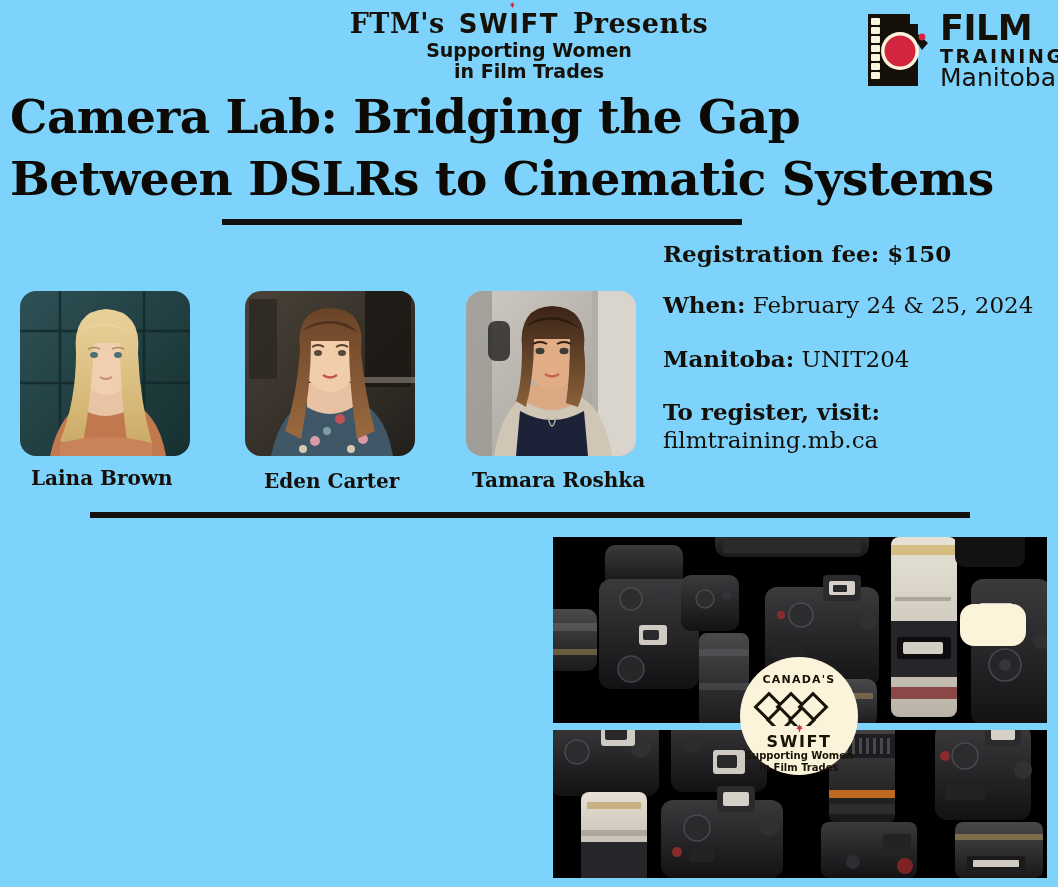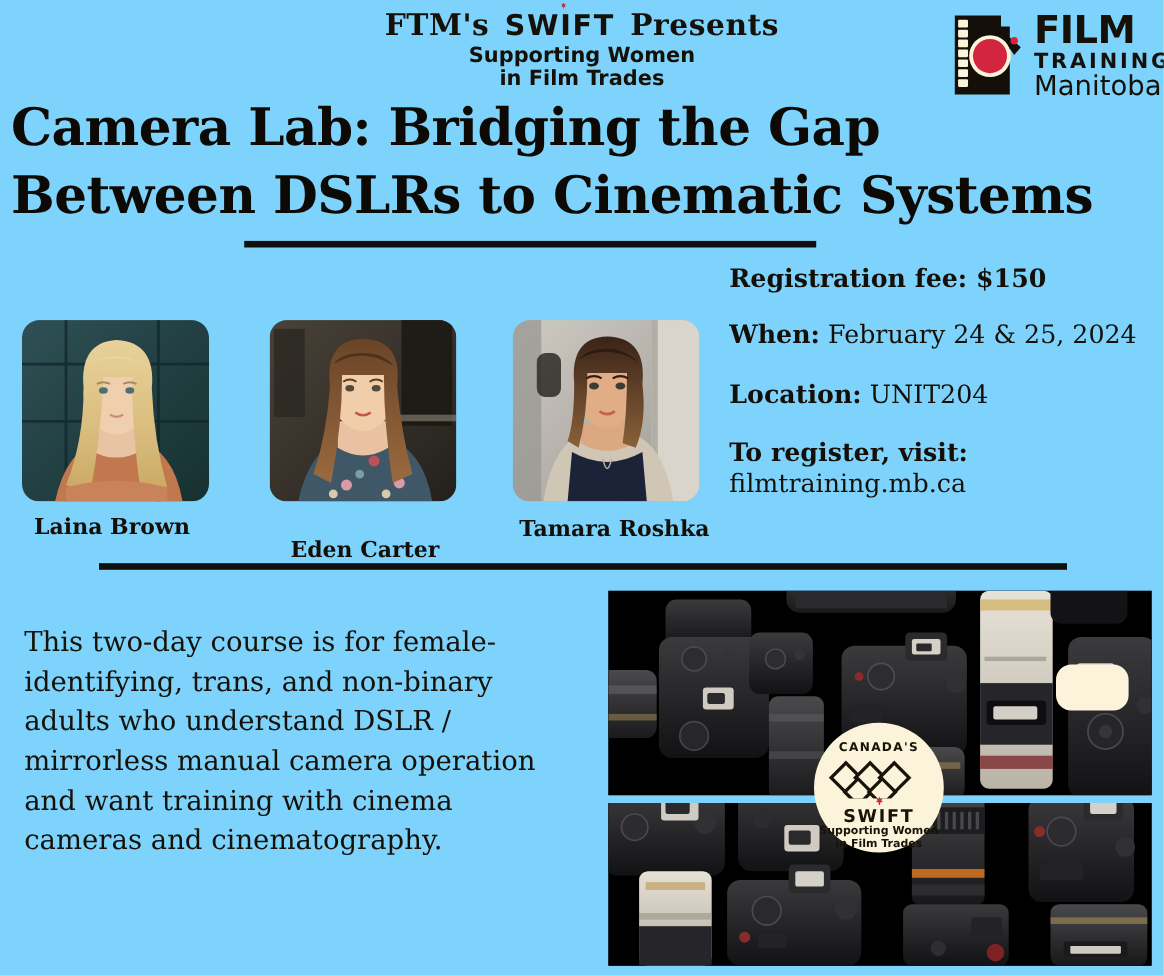--- a/index.html
+++ b/index.html
@@ -475,7 +475,7 @@
     </div>
     <div class="det-block">
       <div class="det-row">
-        <b>Location:</b>
+        <b>Manitoba:</b>
         <span>UNIT204</span>
       </div>
     </div>

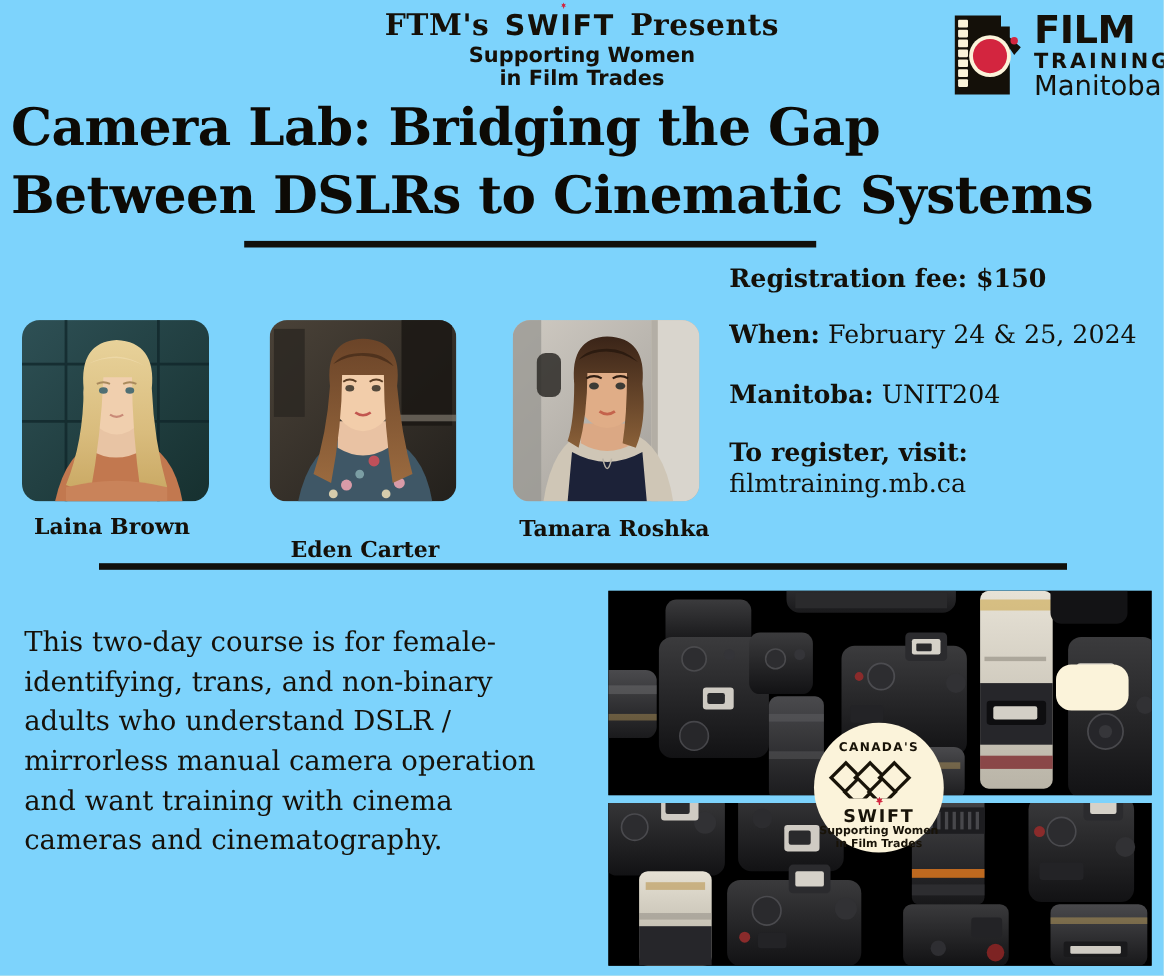--- a/index.html
+++ b/index.html
@@ -177,7 +177,7 @@
     white-space: nowrap;
   }
   .n1 { left: 31px;  top: 466px; }
-  .n2 { left: 264px; top: 469px; margin-top: 18px; }
+  .n2 { left: 264px; top: 469px; }
   .n3 { left: 472px; top: 468px; }
 
   

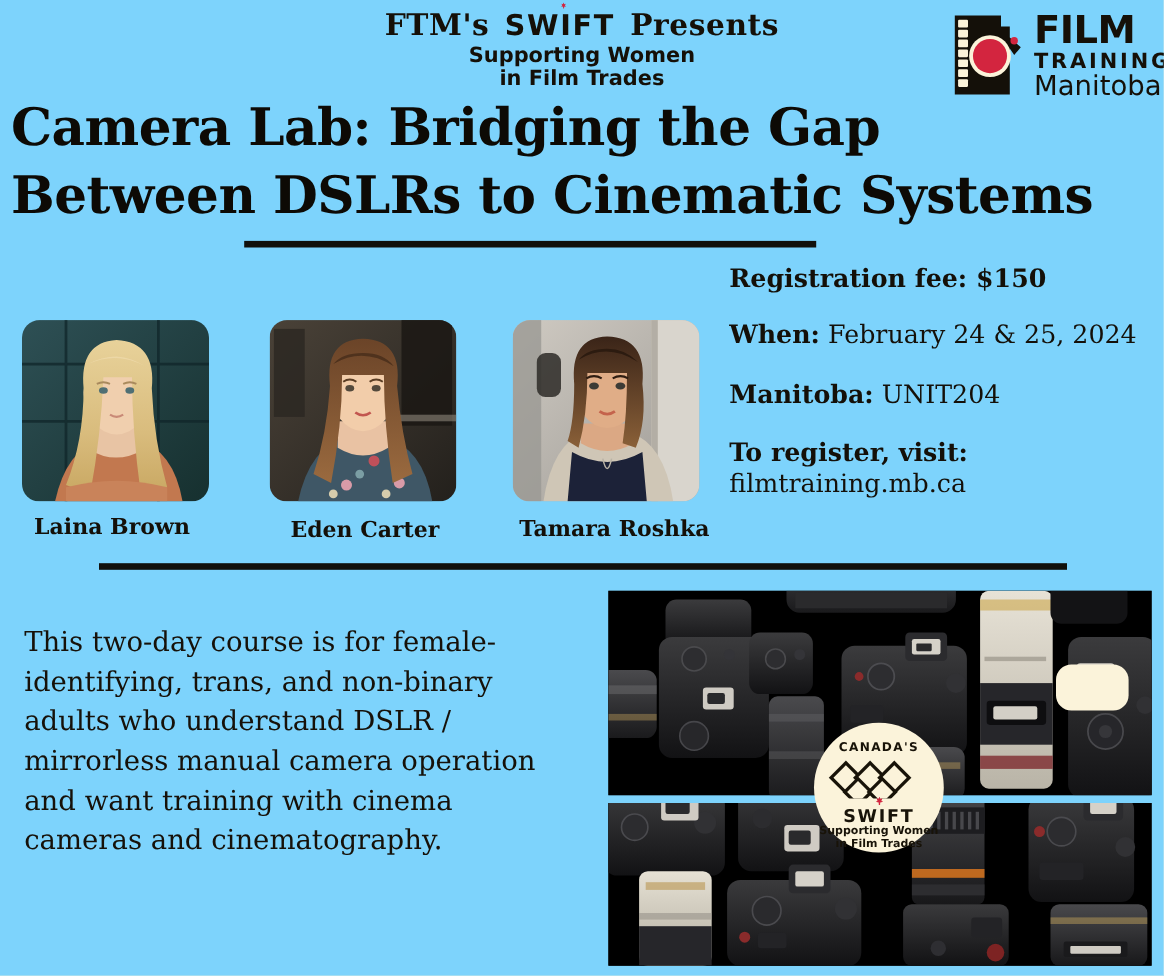--- a/index.html
+++ b/index.html
@@ -487,7 +487,6 @@
 
   <div class="rule rule-mid"></div>
 
-  <div class="description">This two-day course is for female-identifying, trans, and non-binary adults who understand DSLR / mirrorless manual camera operation and want training with cinema cameras and cinematography.</div>
 
   <div class="cam-panel cam-top">
     <svg viewBox="0 0 494 186" xmlns="http://www.w3.org/2000/svg">

